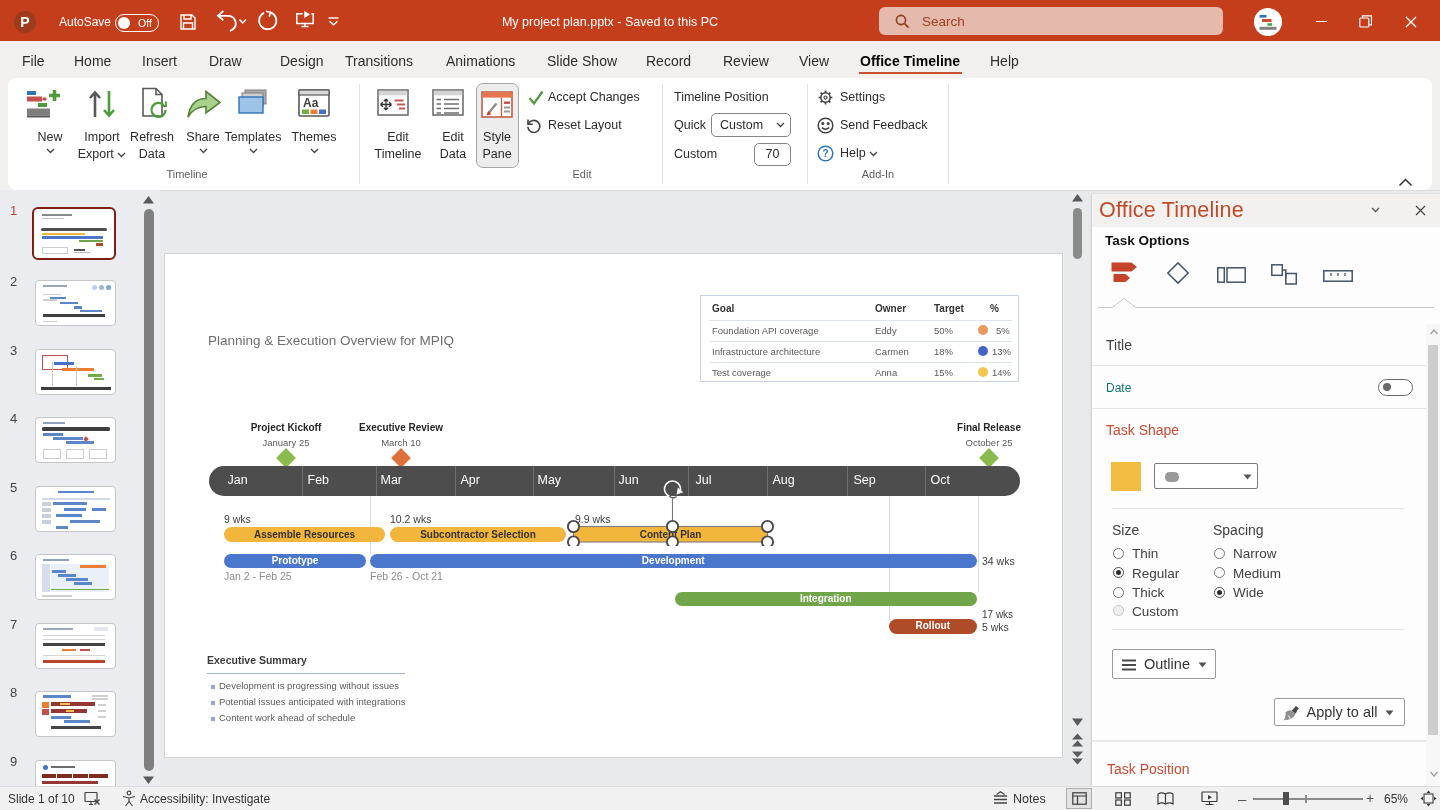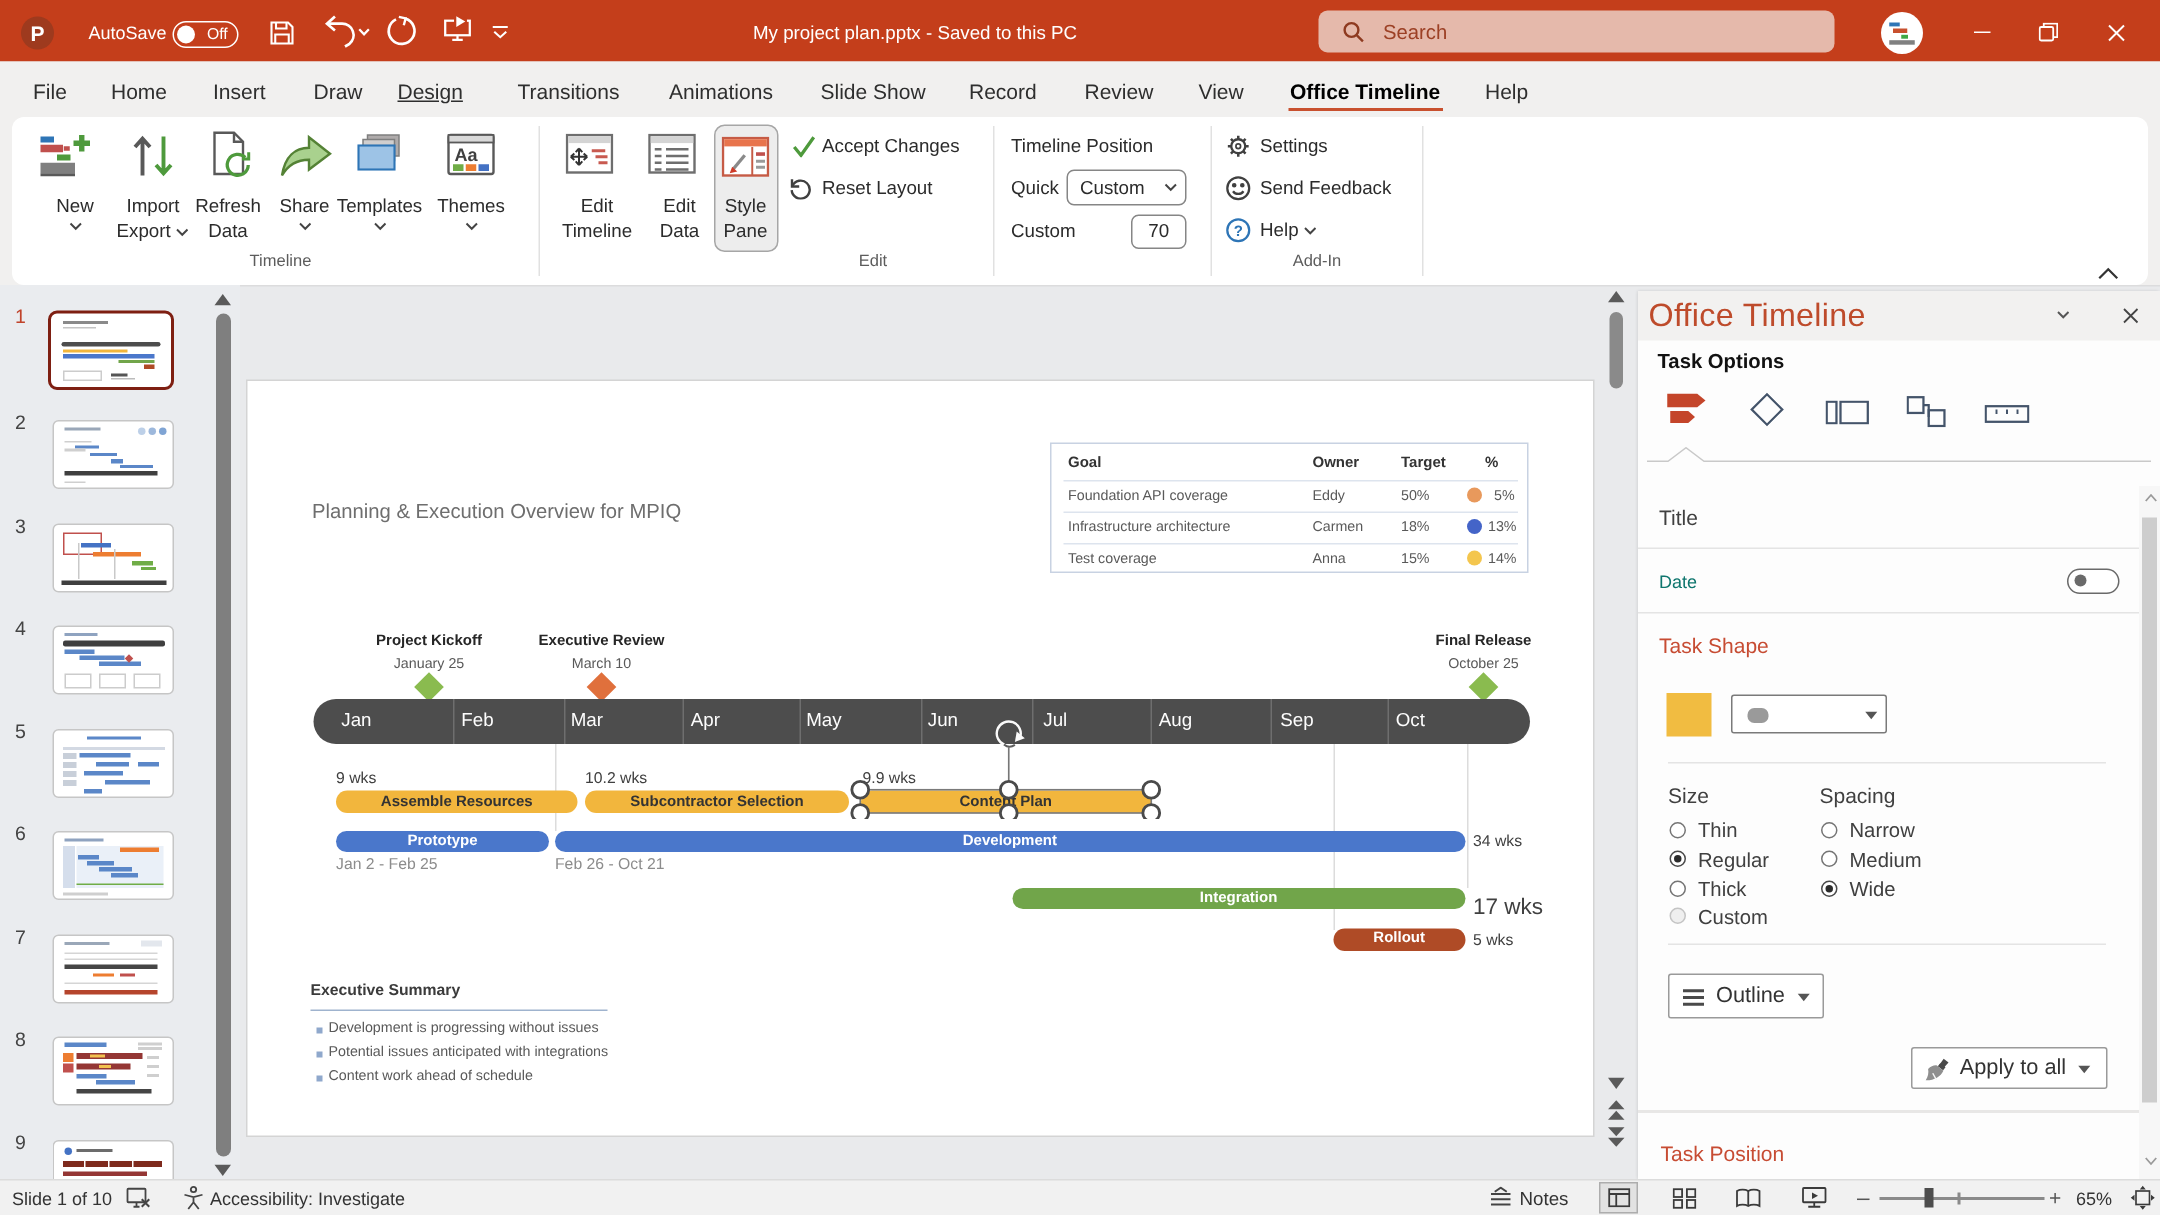--- a/index.html
+++ b/index.html
@@ -103,7 +103,7 @@
   <div class="mi" style="left:74px;">Home</div>
   <div class="mi" style="left:142px;">Insert</div>
   <div class="mi" style="left:209px;">Draw</div>
-  <div class="mi" style="left:265px;text-decoration:underline;">Design</div>
+  <div class="mi" style="left:280px;">Design</div>
   <div class="mi" style="left:345px;">Transitions</div>
   <div class="mi" style="left:446px;">Animations</div>
   <div class="mi" style="left:547px;">Slide Show</div>

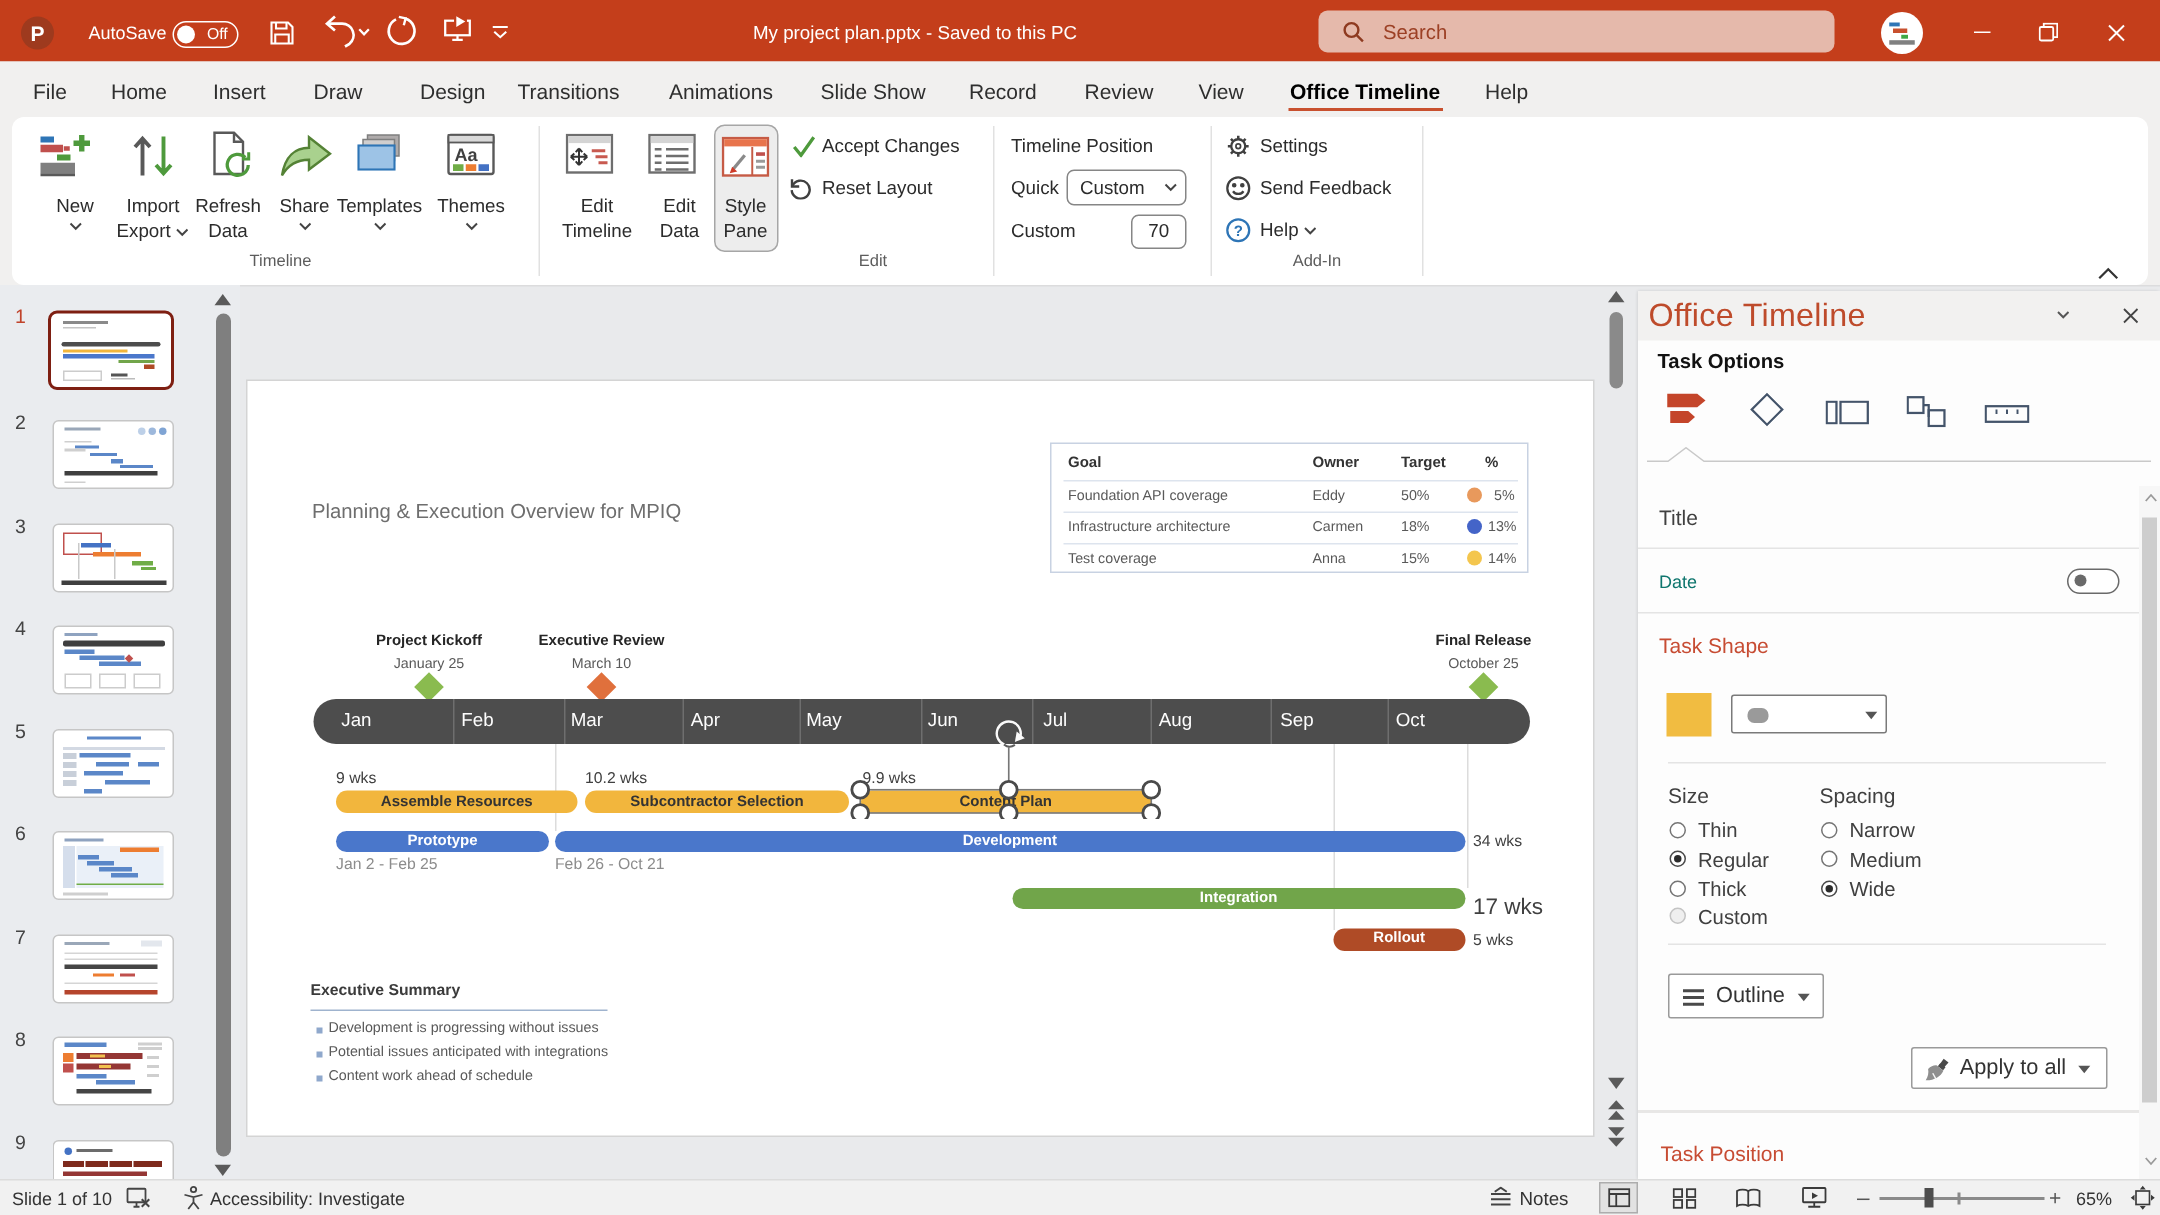--- a/index.html
+++ b/index.html
@@ -481,7 +481,7 @@
   <div class="abs" style="left:205px;top:316px;font-size:10.5px;color:#8C8C8C;">Feb 26 - Oct 21</div>
 
   <div class="bar bg" style="left:510px;top:337.5px;width:301.5px;">Integration</div>
-  <div class="abs" style="left:817px;top:342px;font-size:15px;color:#404040;">17 wks</div>
+  <div class="abs" style="left:817px;top:355px;font-size:10px;color:#404040;">17 wks</div>
 
   <div class="bar br" style="left:724px;top:365px;width:87.5px;">Rollout</div>
   <div class="abs" style="left:817px;top:366.5px;font-size:10.5px;color:#404040;">5 wks</div>

